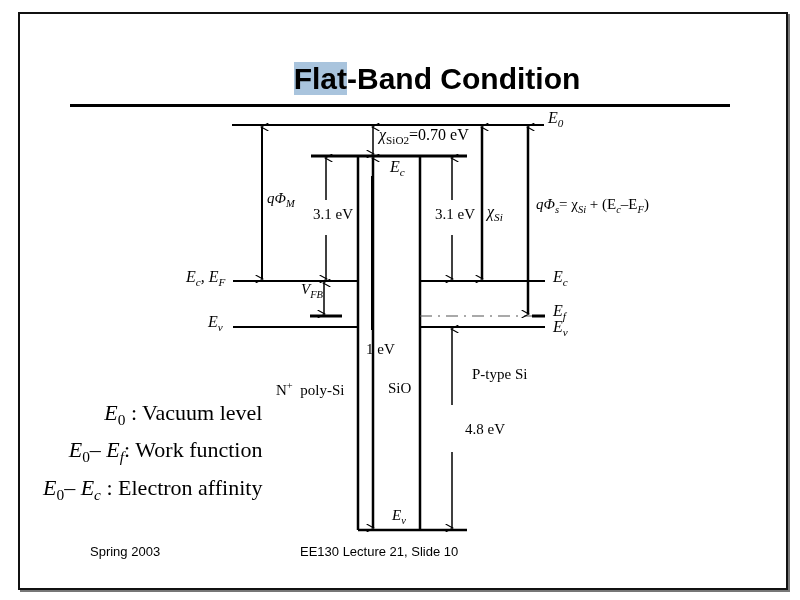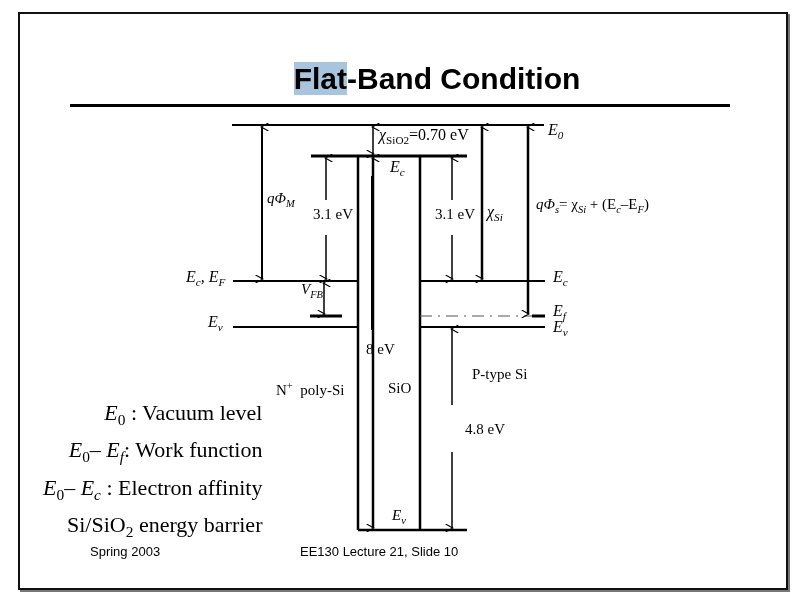--- a/index.html
+++ b/index.html
@@ -75,7 +75,7 @@
   </g>
 </svg>
 
-<div class="lbl it" style="left:548px;top:109px;font-size:16px;margin-top:12px;"><span>E</span><sub>0</sub></div>
+<div class="lbl it" style="left:548px;top:109px;font-size:16px;"><span>E</span><sub>0</sub></div>
 <div class="lbl" style="left:379px;top:126px;font-size:16px;"><span class="it">χ</span><sub>SiO2</sub><span>=0.70 eV</span></div>
 <div class="lbl it" style="left:390px;top:158px;font-size:16px;"><span>E</span><sub>c</sub></div>
 <div class="lbl it" style="left:267px;top:190px;font-size:15px;"><span>qΦ</span><sub>M</sub></div>

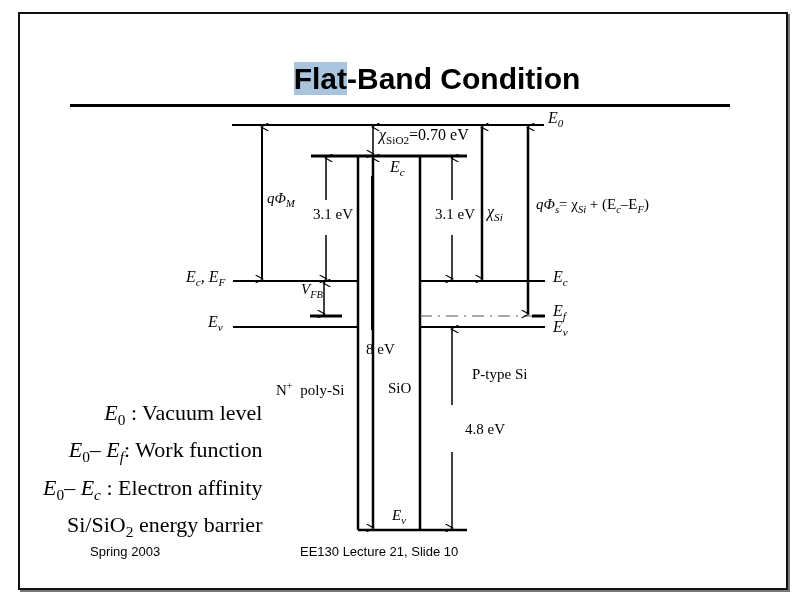--- a/index.html
+++ b/index.html
@@ -89,7 +89,7 @@
 <div class="lbl it" style="left:553px;top:268px;font-size:16px;"><span>E</span><sub>c</sub></div>
 <div class="lbl it" style="left:553px;top:302px;font-size:16px;"><span>E</span><sub>f</sub></div>
 <div class="lbl it" style="left:553px;top:318px;font-size:16px;"><span>E</span><sub>v</sub></div>
-<div class="lbl" style="left:366px;top:341px;">8 eV</div>
+<div class="lbl" style="left:366px;top:341px;">1 eV</div>
 <div class="lbl" style="left:276px;top:380px;"><span>N</span><sup>+</sup><span style="white-space:pre">  poly-Si</span></div>
 <div class="lbl" style="left:388px;top:380px;">SiO</div>
 <div class="lbl" style="left:472px;top:366px;">P-type Si</div>

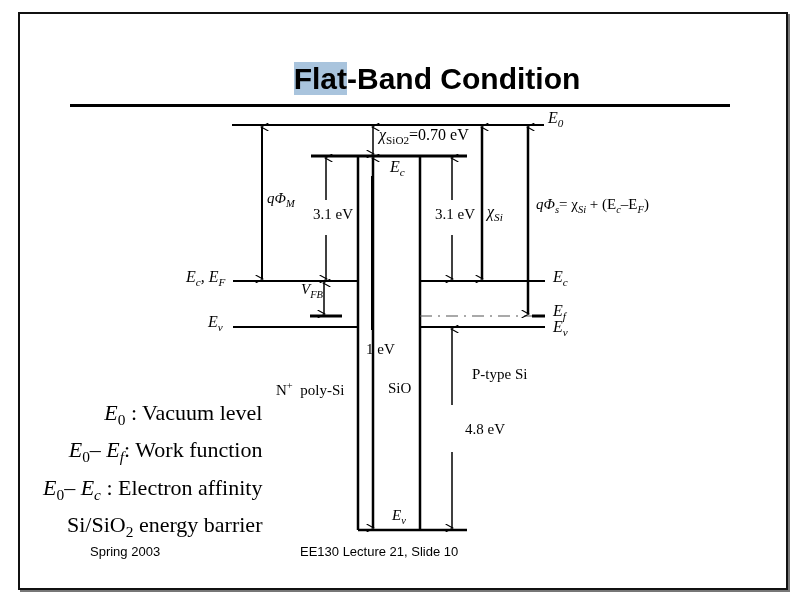--- a/index.html
+++ b/index.html
@@ -100,7 +100,6 @@
   <div><span class="it">E</span><sub>0</sub><span> : Vacuum level</span></div>
   <div><span class="it">E</span><sub>0</sub><span class="it">– E</span><sub class="it">f</sub><span>: Work function</span></div>
   <div><span class="it">E</span><sub>0</sub><span class="it">– E</span><sub class="it">c</sub><span> : Electron affinity</span></div>
-  <div><span>Si/SiO</span><sub>2</sub><span> energy barrier</span></div>
 </div>
 
 <div class="footer" style="left:90px;">Spring 2003</div>

